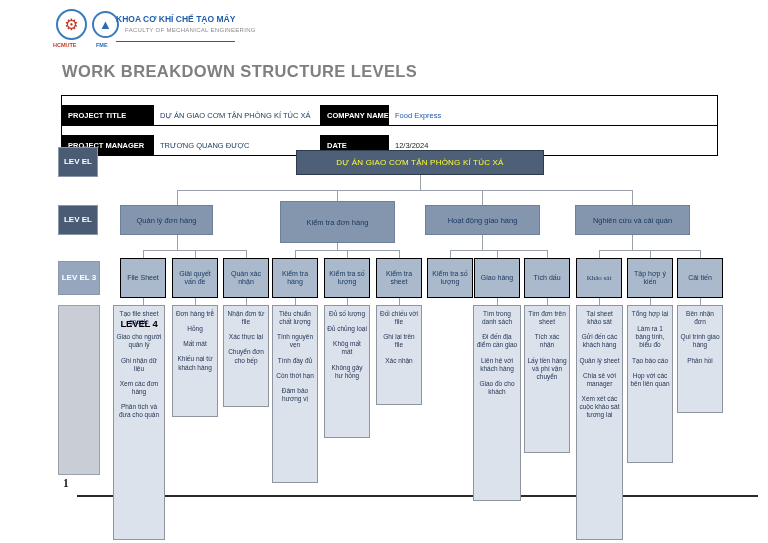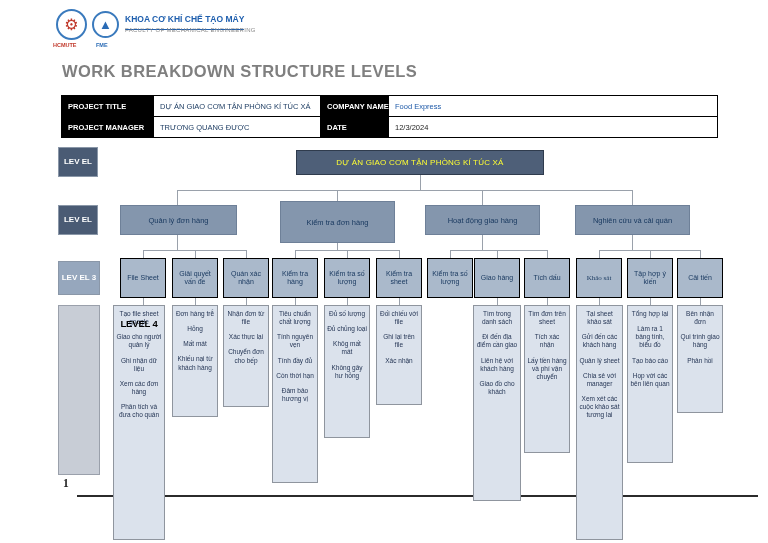--- a/index.html
+++ b/index.html
@@ -11,7 +11,7 @@
   .logo1{left:56px;top:9px;width:31px;height:31px;border:2px solid #3a7abd;color:#c0392b;font-size:16px;}
   .logo2{left:92px;top:11px;width:27px;height:27px;border:2px solid #3a7abd;color:#2a6bb5;font-size:13px;}
   .logo-label{position:absolute;font-size:5.5px;font-weight:bold;}
-  .org-name{position:absolute;left:125px;top:14px;font-size:8.5px;font-weight:bold;color:#1f5fae;border-bottom:1px solid #1f5fae;padding-bottom:5px;}
+  .org-name{position:absolute;left:116px;top:14px;font-size:8.5px;font-weight:bold;color:#1f5fae;border-bottom:1px solid #1f5fae;padding-bottom:17px;}
   .org-sub{position:absolute;left:125px;top:27px;font-size:6px;color:#8a8a8a;letter-spacing:0.3px;}
 
   .page-title{position:absolute;left:62px;top:62px;font-size:16.5px;font-weight:bold;color:#7f7f7f;letter-spacing:0.4px;}

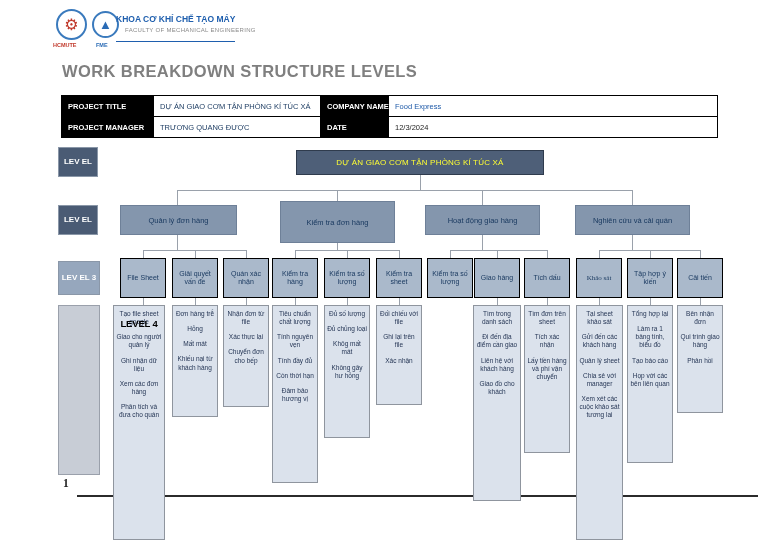--- a/index.html
+++ b/index.html
@@ -18,7 +18,7 @@
 
   
   .itable{position:absolute;left:61px;top:95px;width:657px;border:1px solid #000;box-sizing:border-box;background:#fff;}
-  .irow{display:flex;height:20px;}
+  .irow{display:flex;height:20px;margin-top:9px;}
   .irow.first{border-bottom:1px solid #000;}
   .icell{display:flex;align-items:center;box-sizing:border-box;font-size:7.5px;padding-left:6px;}
   .ilabel{background:#000;color:#fff;font-weight:bold;}

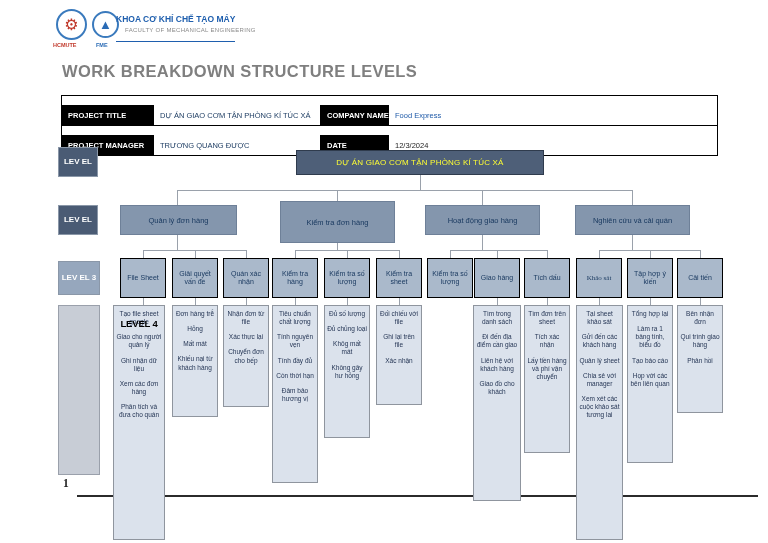--- a/index.html
+++ b/index.html
@@ -123,7 +123,7 @@
   <div class="abs node root-node" style="left:296px;top:150px;width:248px;height:25px;">DỰ ÁN GIAO CƠM TẬN PHÒNG KÍ TÚC XÁ</div>
 
   <div class="abs node lvl-dark" style="left:58px;top:205px;width:40px;height:30px;">LEV EL</div>
-  <div class="abs node node2" style="left:120px;top:205px;width:117px;height:30px;">Quản lý đơn hàng</div>
+  <div class="abs node node2" style="left:120px;top:205px;width:93px;height:30px;">Quản lý đơn hàng</div>
   <div class="abs node node2" style="left:280px;top:201px;width:115px;height:42px;">Kiểm tra đơn hàng</div>
   <div class="abs node node2" style="left:425px;top:205px;width:115px;height:30px;">Hoạt động giao hàng</div>
   <div class="abs node node2" style="left:575px;top:205px;width:115px;height:30px;">Nghiên cứu và cải quán</div>

